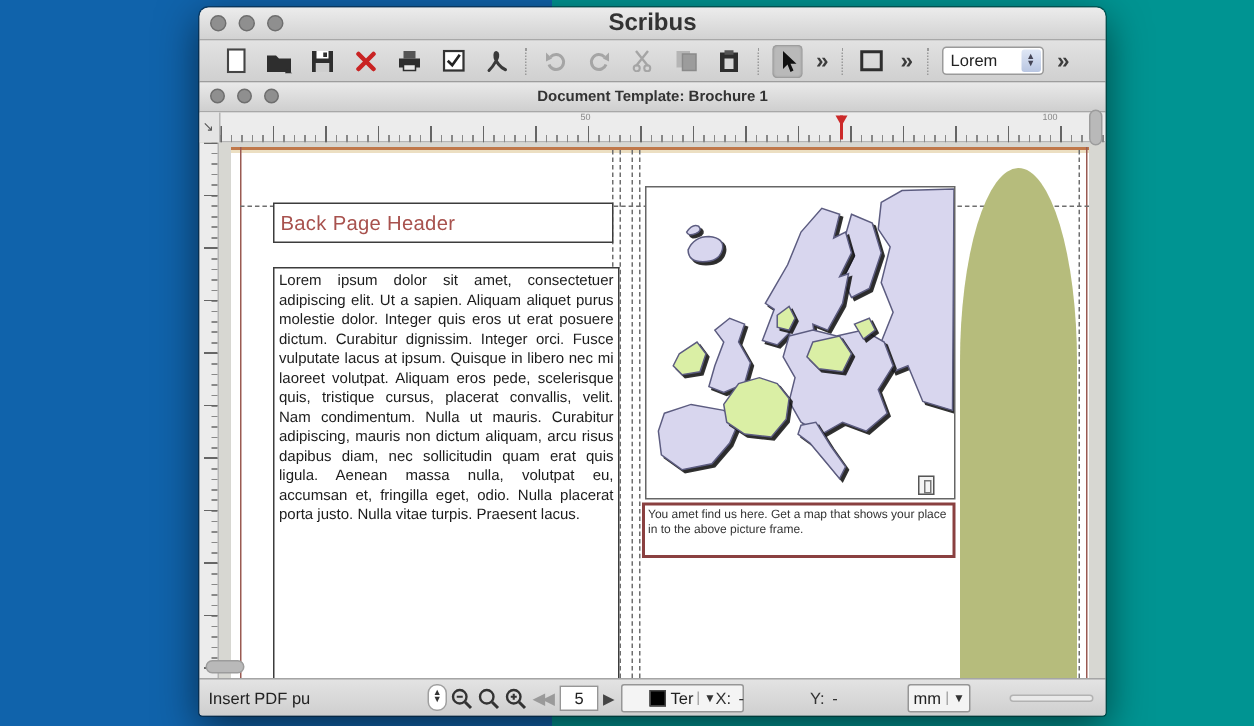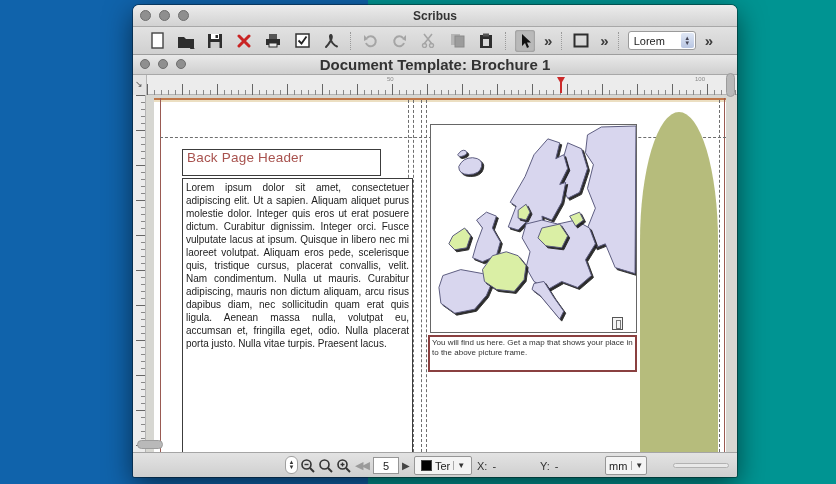--- a/index.html
+++ b/index.html
@@ -32,7 +32,7 @@
   .wtitle {
     position:absolute; left:0; right:0; top:0; bottom:0;
     display:flex; align-items:center; justify-content:center;
-    font-size:12px; color:#333; font-weight:bold;
+    font-size:16px; color:#333; font-weight:bold;
   }
   .titlebar.doc .wtitle { font-size:15px; }
 

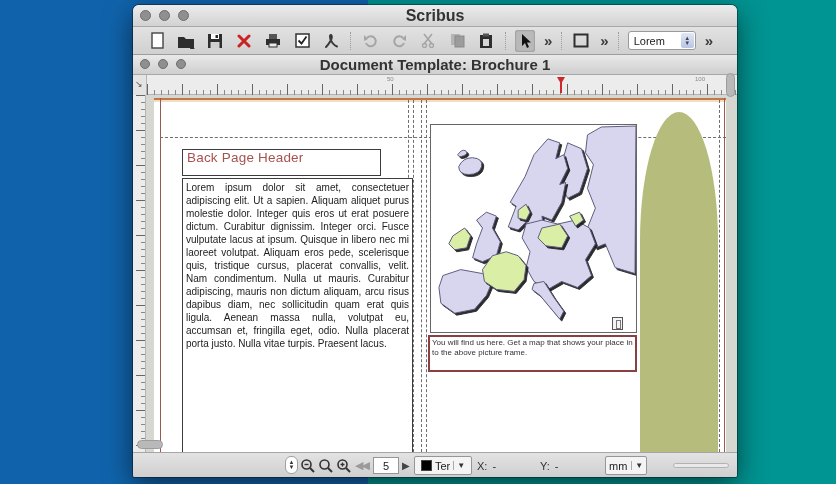--- a/index.html
+++ b/index.html
@@ -34,7 +34,7 @@
     display:flex; align-items:center; justify-content:center;
     font-size:16px; color:#333; font-weight:bold;
   }
-  .titlebar.doc .wtitle { font-size:15px; }
+  .titlebar.doc .wtitle { font-size:10px; }
 
   
   .toolbar {

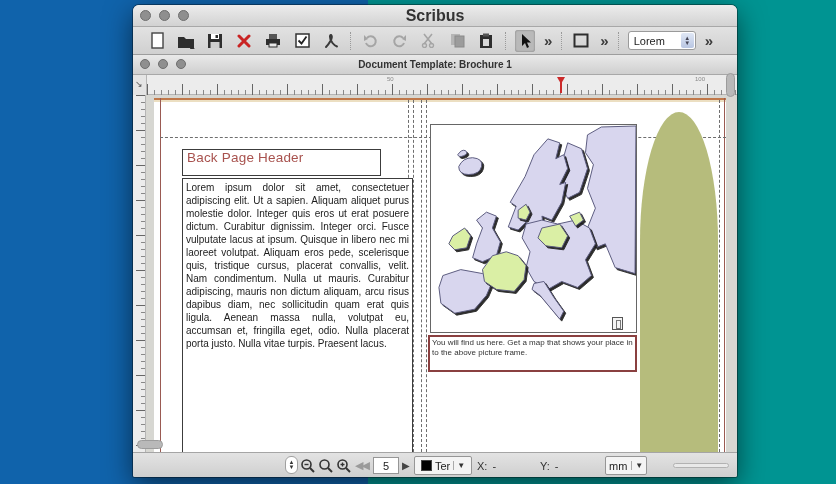--- a/index.html
+++ b/index.html
@@ -96,8 +96,8 @@
   .guide-h { position:absolute; height:0; border-top:1px dashed #6e6e6e; }
 
   .frame { position:absolute; border:1px solid #3c3c3c; background:#fff; overflow:hidden; }
-  .header-frame { left:49px; top:40px; width:199px; height:27px;
-    display:flex; align-items:flex-start; padding-left:4px;margin-top:14px; }
+  .header-frame { left:49px; top:40px; width:227px; height:27px;
+    display:flex; align-items:center; padding-left:4px; }
   .header-frame span { font-size:13.5px; color:#a8524e; letter-spacing:.2px; }
   .body-frame { left:49px; top:83px; width:231px; bottom:0; border-bottom:none;
     padding:2px 3px; font-size:10px; line-height:13px; color:#1c1c1c; text-align:justify; }

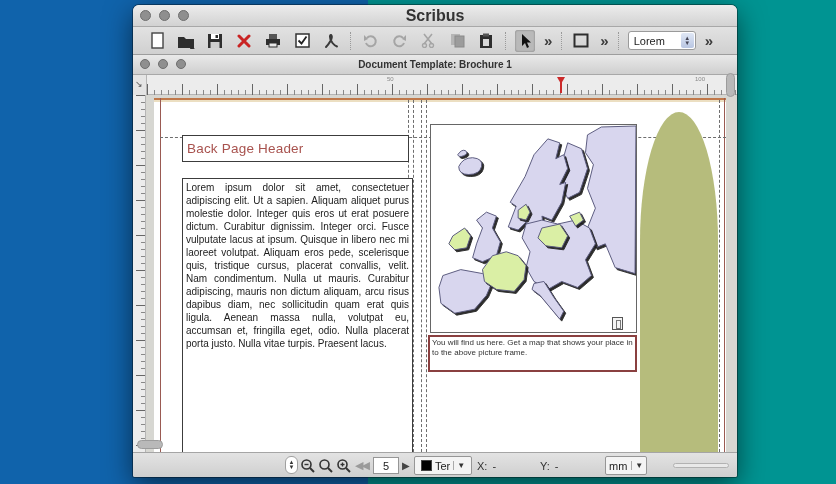--- a/index.html
+++ b/index.html
@@ -326,7 +326,7 @@
     <div class="annot-icon"></div>
 
     <div class="frame caption-frame">
-      <span>You will find us here. Get a map that shows your place in to the above picture frame.</span>
+      <span>You amet find us here. Get a map that shows your place in to the above picture frame.</span>
     </div>
 
     <div class="green-dome"></div>

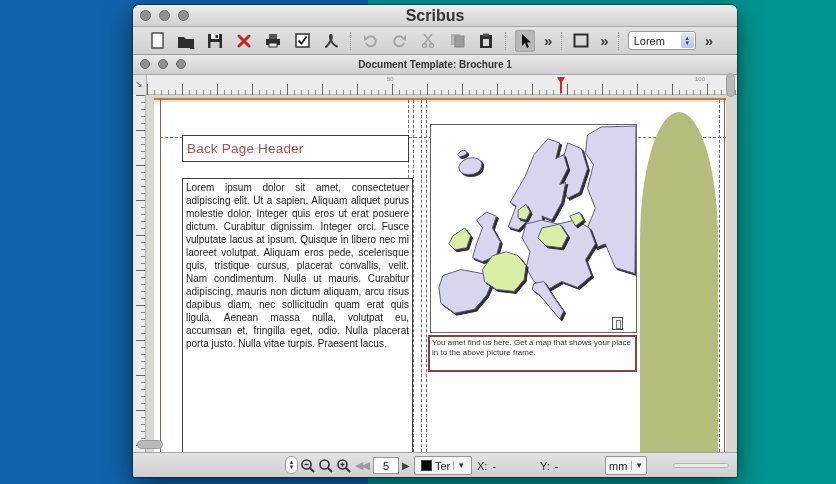--- a/index.html
+++ b/index.html
@@ -342,6 +342,7 @@
   <div class="vscroll-thumb"></div>
 
   <div class="statusbar">
+    <div class="sb sb-msg">Insert PDF pu</div>
     <div class="sb sb-stepper">
         <span>▲</span>
         <span>▼</span>

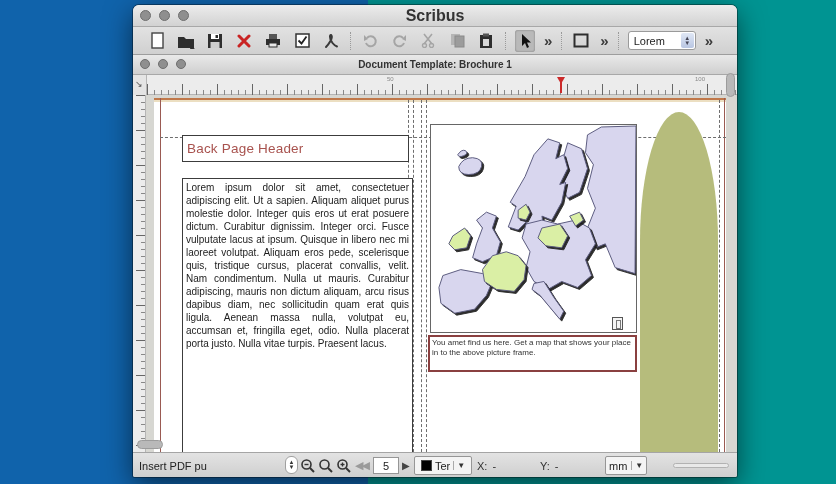--- a/index.html
+++ b/index.html
@@ -136,7 +136,7 @@
     border:1px solid #969696; justify-content:center; font-size:11px; color:#222; }
   .sb-next { left:269px; font-size:10px; color:#444; }
   .sb-layer { left:281px; top:3px; height:19px; border:1px solid #969696; border-radius:2px;
-    background:#f4f4f4; padding:0 6px; gap:3px; font-size:11px; color:#222; }
+    background:#f4f4f4; padding:0 18px; gap:3px; font-size:11px; color:#222; }
   .sb-layer .swatch { width:11px; height:11px; background:#000; border:1px solid #444; }
   .sb-layer .dd { border-left:1px solid #aaa; padding-left:3px; font-size:8px; color:#333; }
   .sb-x { left:344px; font-size:11px; color:#333; gap:5px; }

